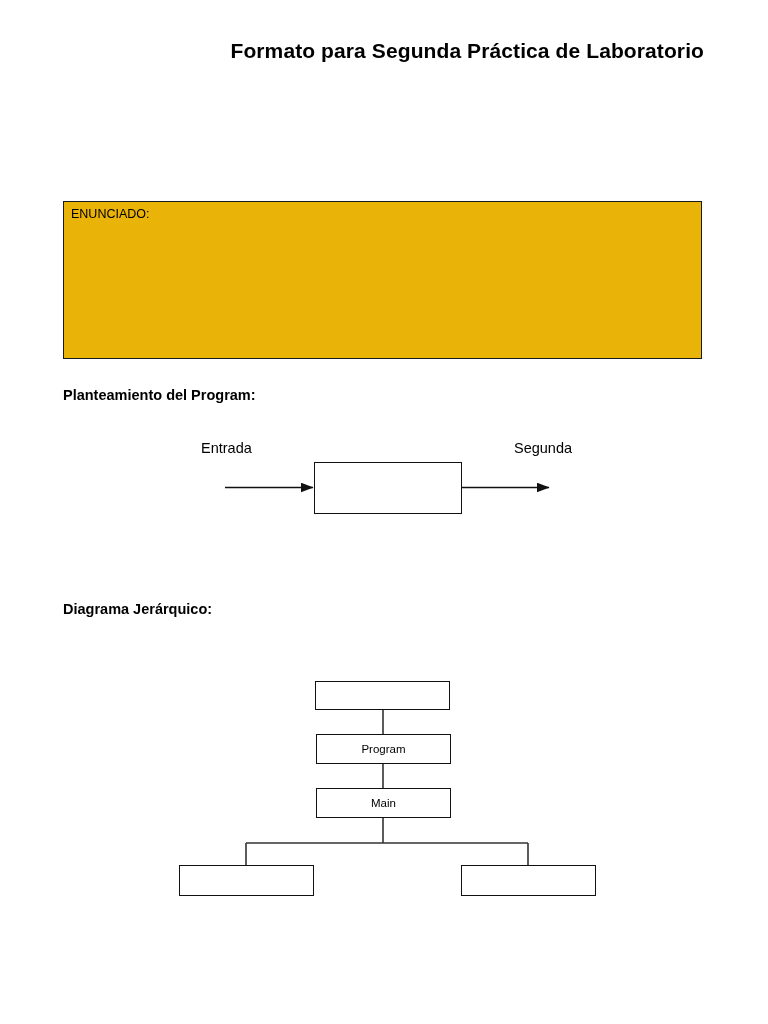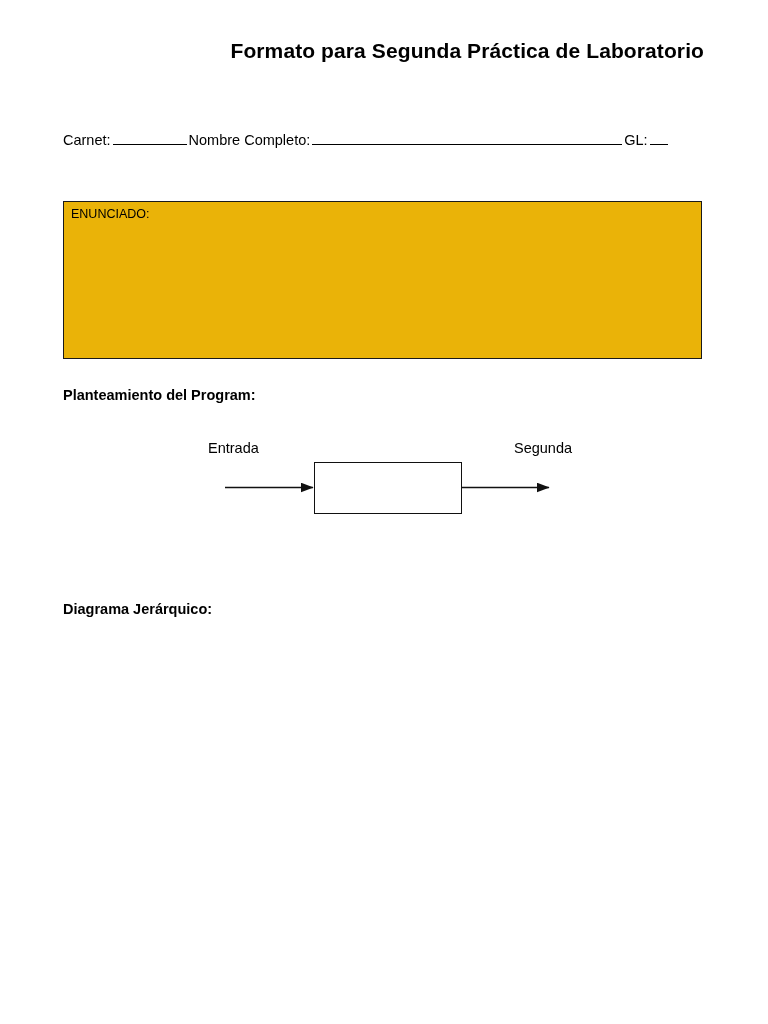--- a/index.html
+++ b/index.html
@@ -170,9 +170,6 @@
     <span class="line1">Formato para Segunda Práctica de Laboratorio</span>
   </div>
 
-  <div class="ident-line">
-    <span class="seg">Carnet:</span><span class="blank-rule blank-carnet"></span><span class="seg">Nombre Completo:</span><span class="blank-rule blank-nombre"></span><span class="seg">GL:</span><span class="blank-rule blank-gl"></span>
-  </div>
 
   <div class="enunciado-box">
     <span class="enunciado-label">ENUNCIADO:</span>

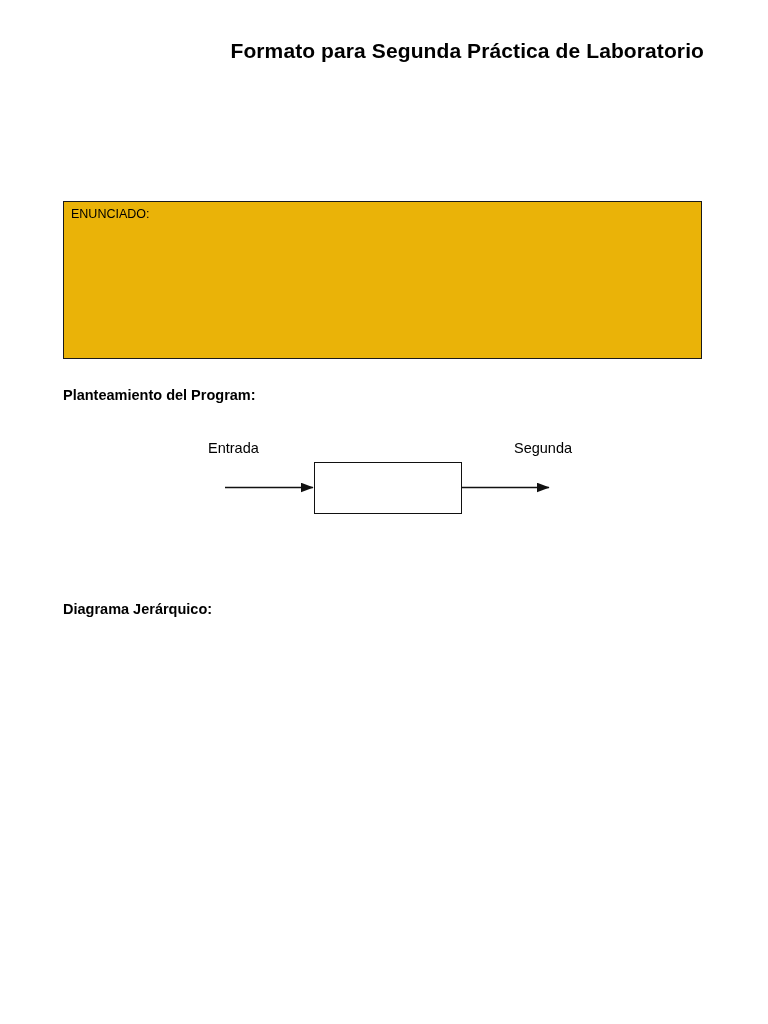--- a/index.html
+++ b/index.html
@@ -108,7 +108,7 @@
     line-height: 20px;
     white-space: nowrap;
   }
-  .ipo-label-entrada { left: 28px;  top: 8px; }
+  .ipo-label-entrada { left: 21px;  top: 8px; }
   .ipo-label-salida  { left: 334px; top: 8px; }
   .ipo-box {
     position: absolute;

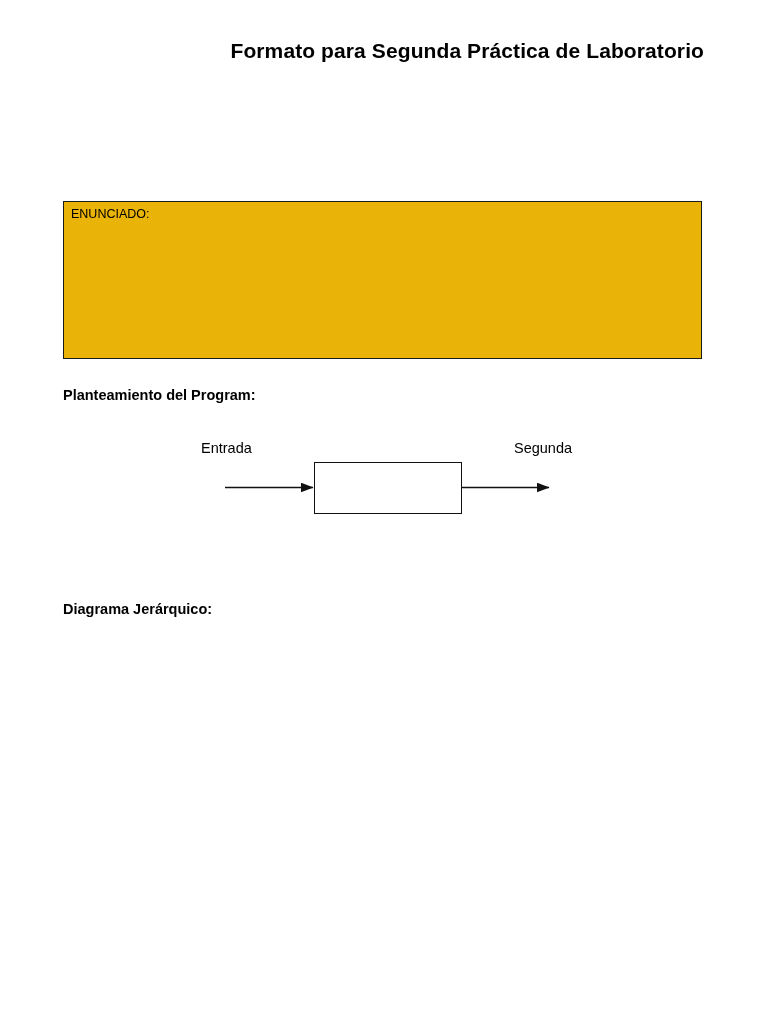--- a/index.html
+++ b/index.html
@@ -198,6 +198,28 @@
 
   <div class="section-heading heading-jerarquico">Diagrama Jerárquico:</div>
 
+  <div class="hier-diagram">
+    <svg class="hier-svg" viewBox="0 0 440 240">
+
+      <line x1="213" y1="40" x2="213" y2="64" stroke="#333333" stroke-width="1.6"></line>
+
+      <line x1="213" y1="94" x2="213" y2="118" stroke="#333333" stroke-width="1.6"></line>
+
+      <line x1="213" y1="148" x2="213" y2="173" stroke="#333333" stroke-width="1.6"></line>
+
+      <line x1="76" y1="173" x2="358" y2="173" stroke="#333333" stroke-width="1.6"></line>
+
+      <line x1="76" y1="173" x2="76" y2="195" stroke="#333333" stroke-width="1.6"></line>
+
+      <line x1="358" y1="173" x2="358" y2="195" stroke="#333333" stroke-width="1.6"></line>
+    </svg>
+
+    <div class="hier-node node-root"></div>
+    <div class="hier-node node-program">Program</div>
+    <div class="hier-node node-main">Main</div>
+    <div class="hier-node node-left"></div>
+    <div class="hier-node node-right"></div>
+  </div>
 
 </div>
 

